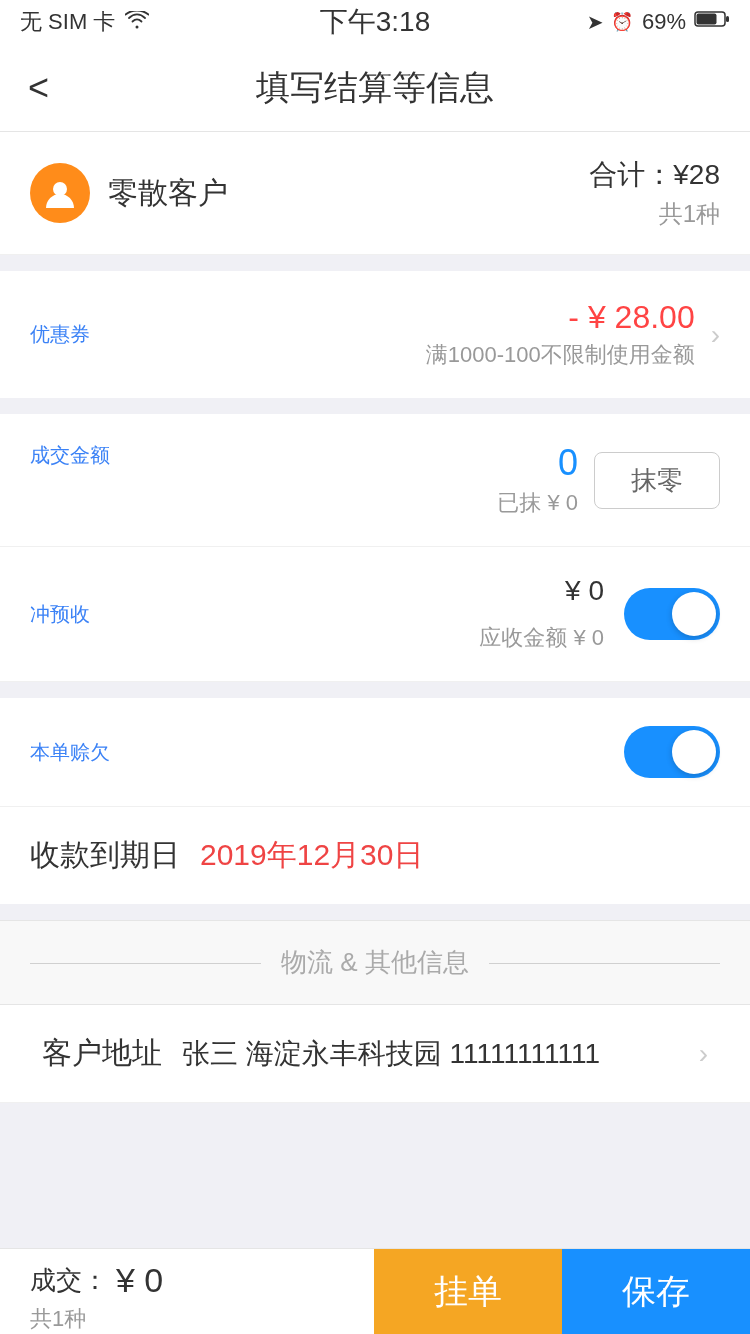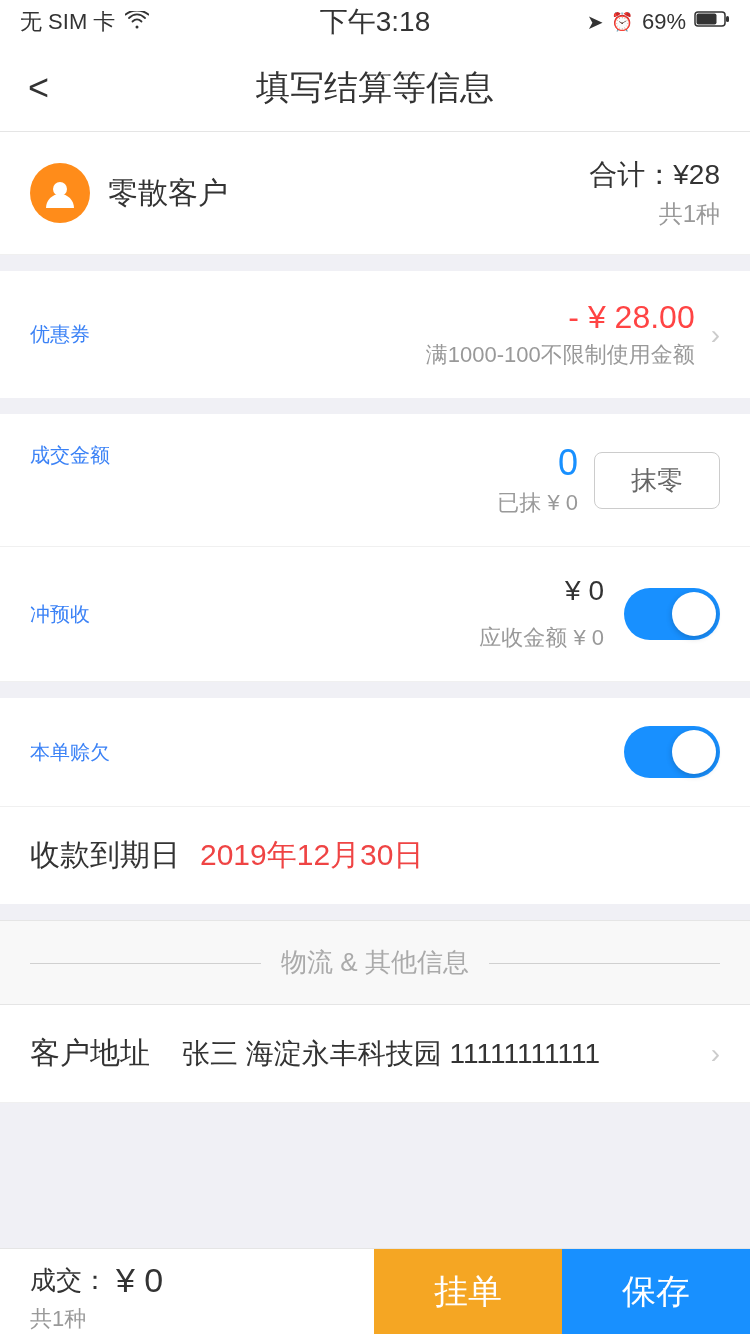--- a/index.html
+++ b/index.html
@@ -302,11 +302,11 @@
 
     
     .address-row {
-      padding: 28px 30px;
-      display: flex;
-      align-items: center;
-      background: #fff;
-      gap: 32px;
+      padding: 28px 42px;
+      display: flex;
+      align-items: center;
+      background: #fff;
+      gap: 20px;
       border-bottom: 1px solid #f0f0f0;
       justify-content: flex-end;
     }

